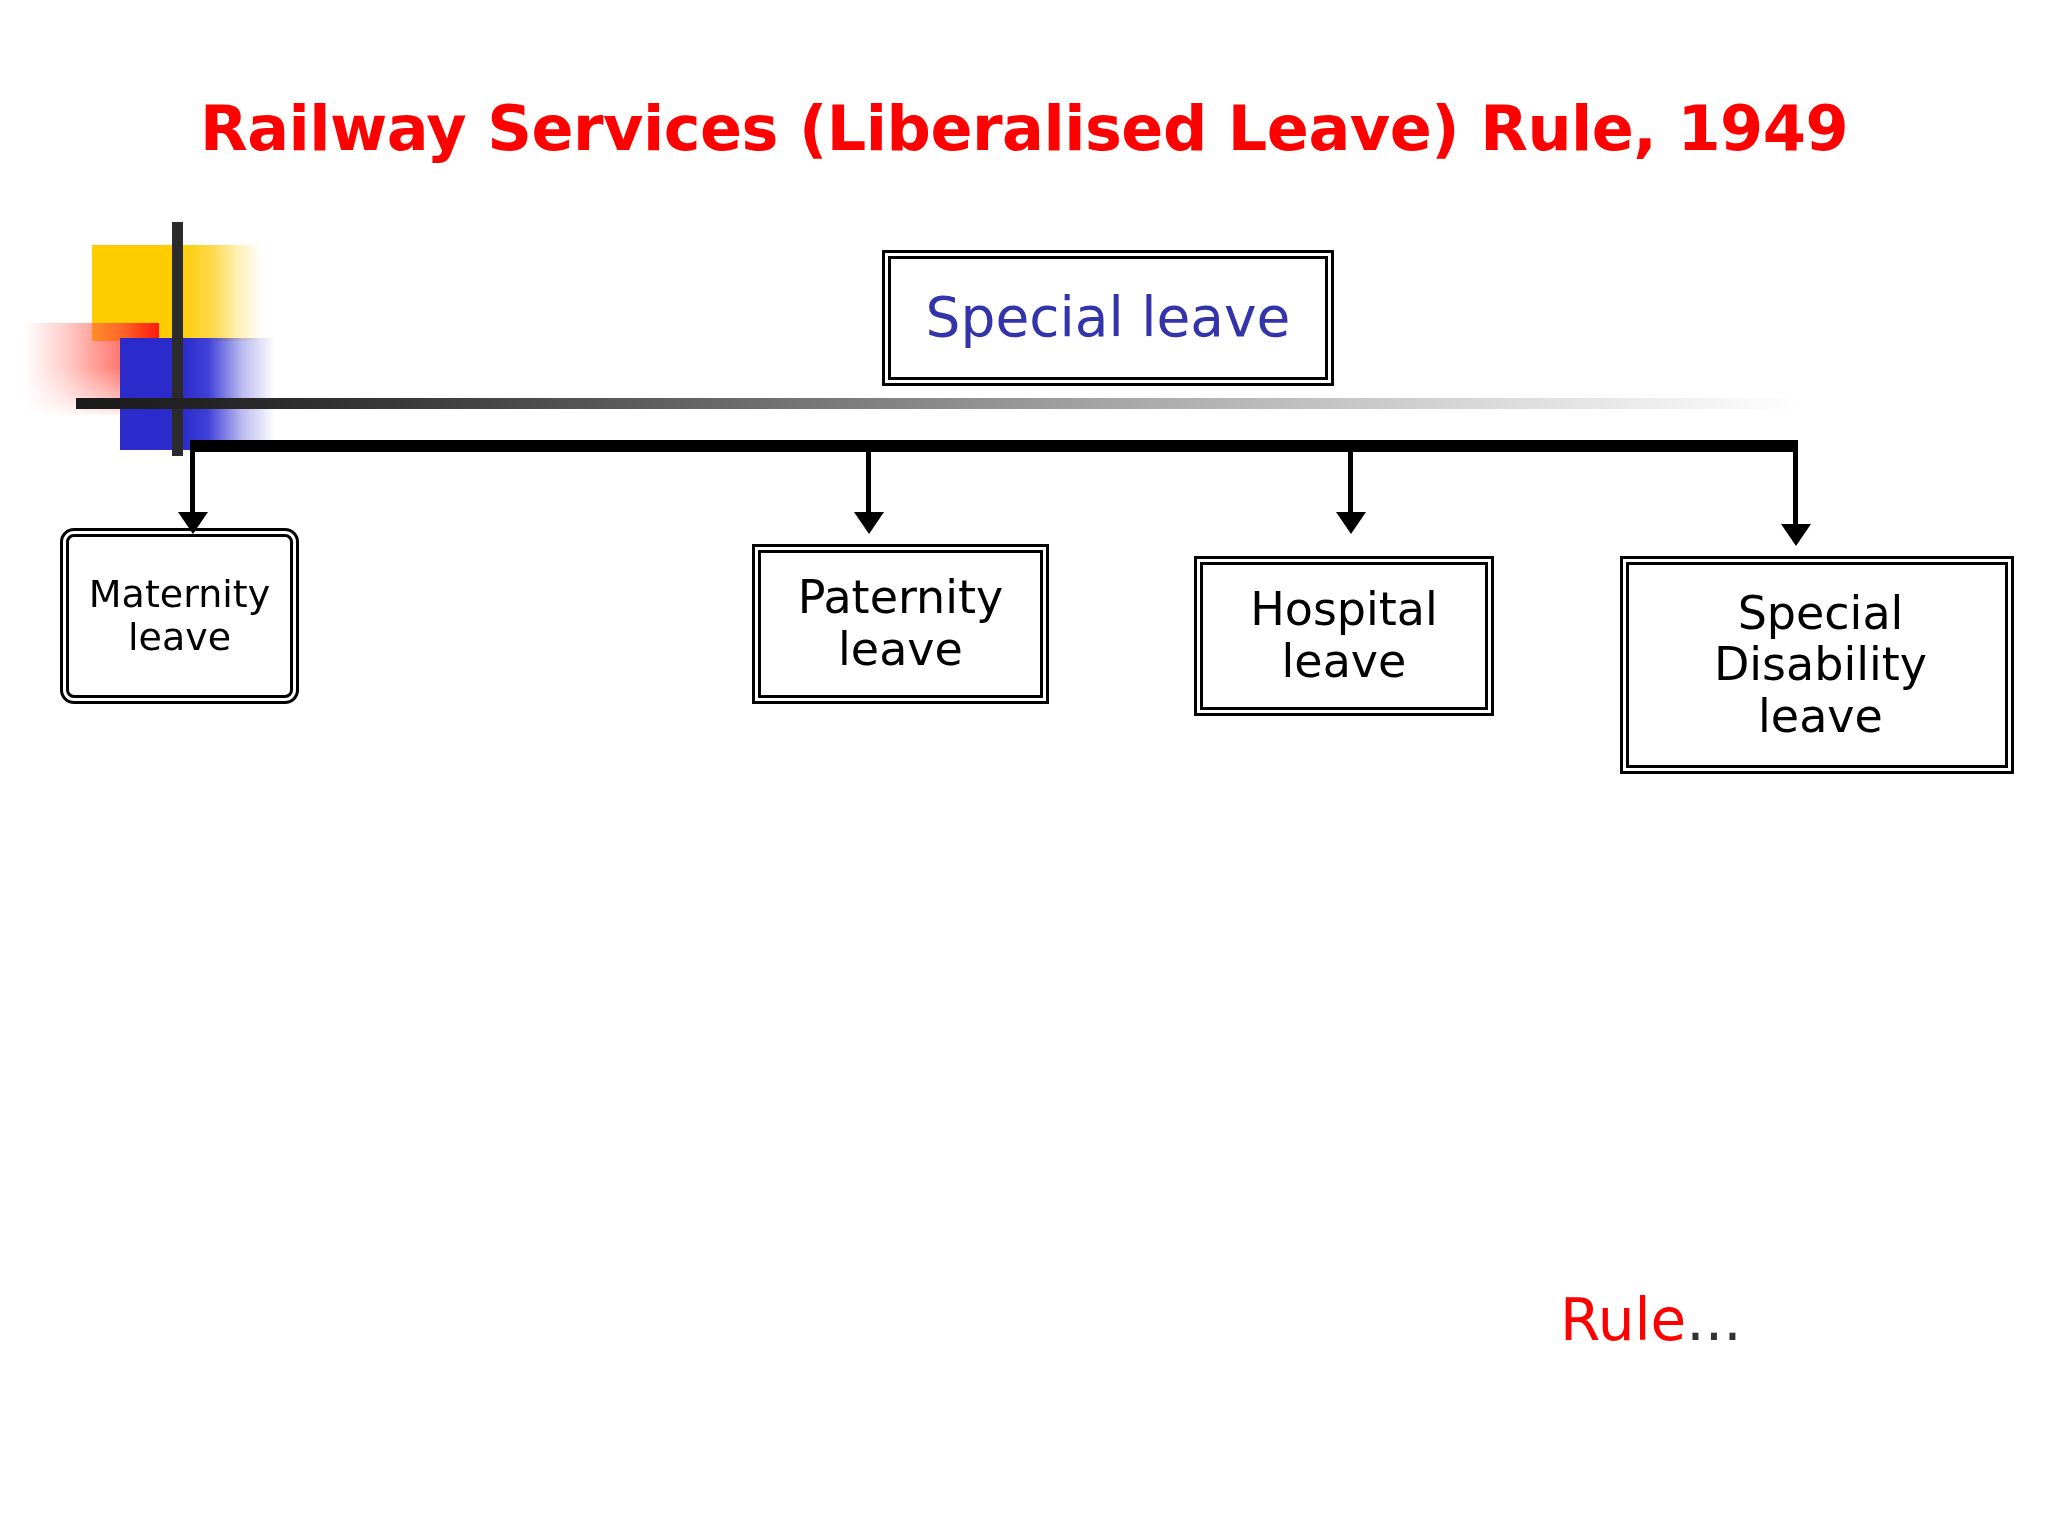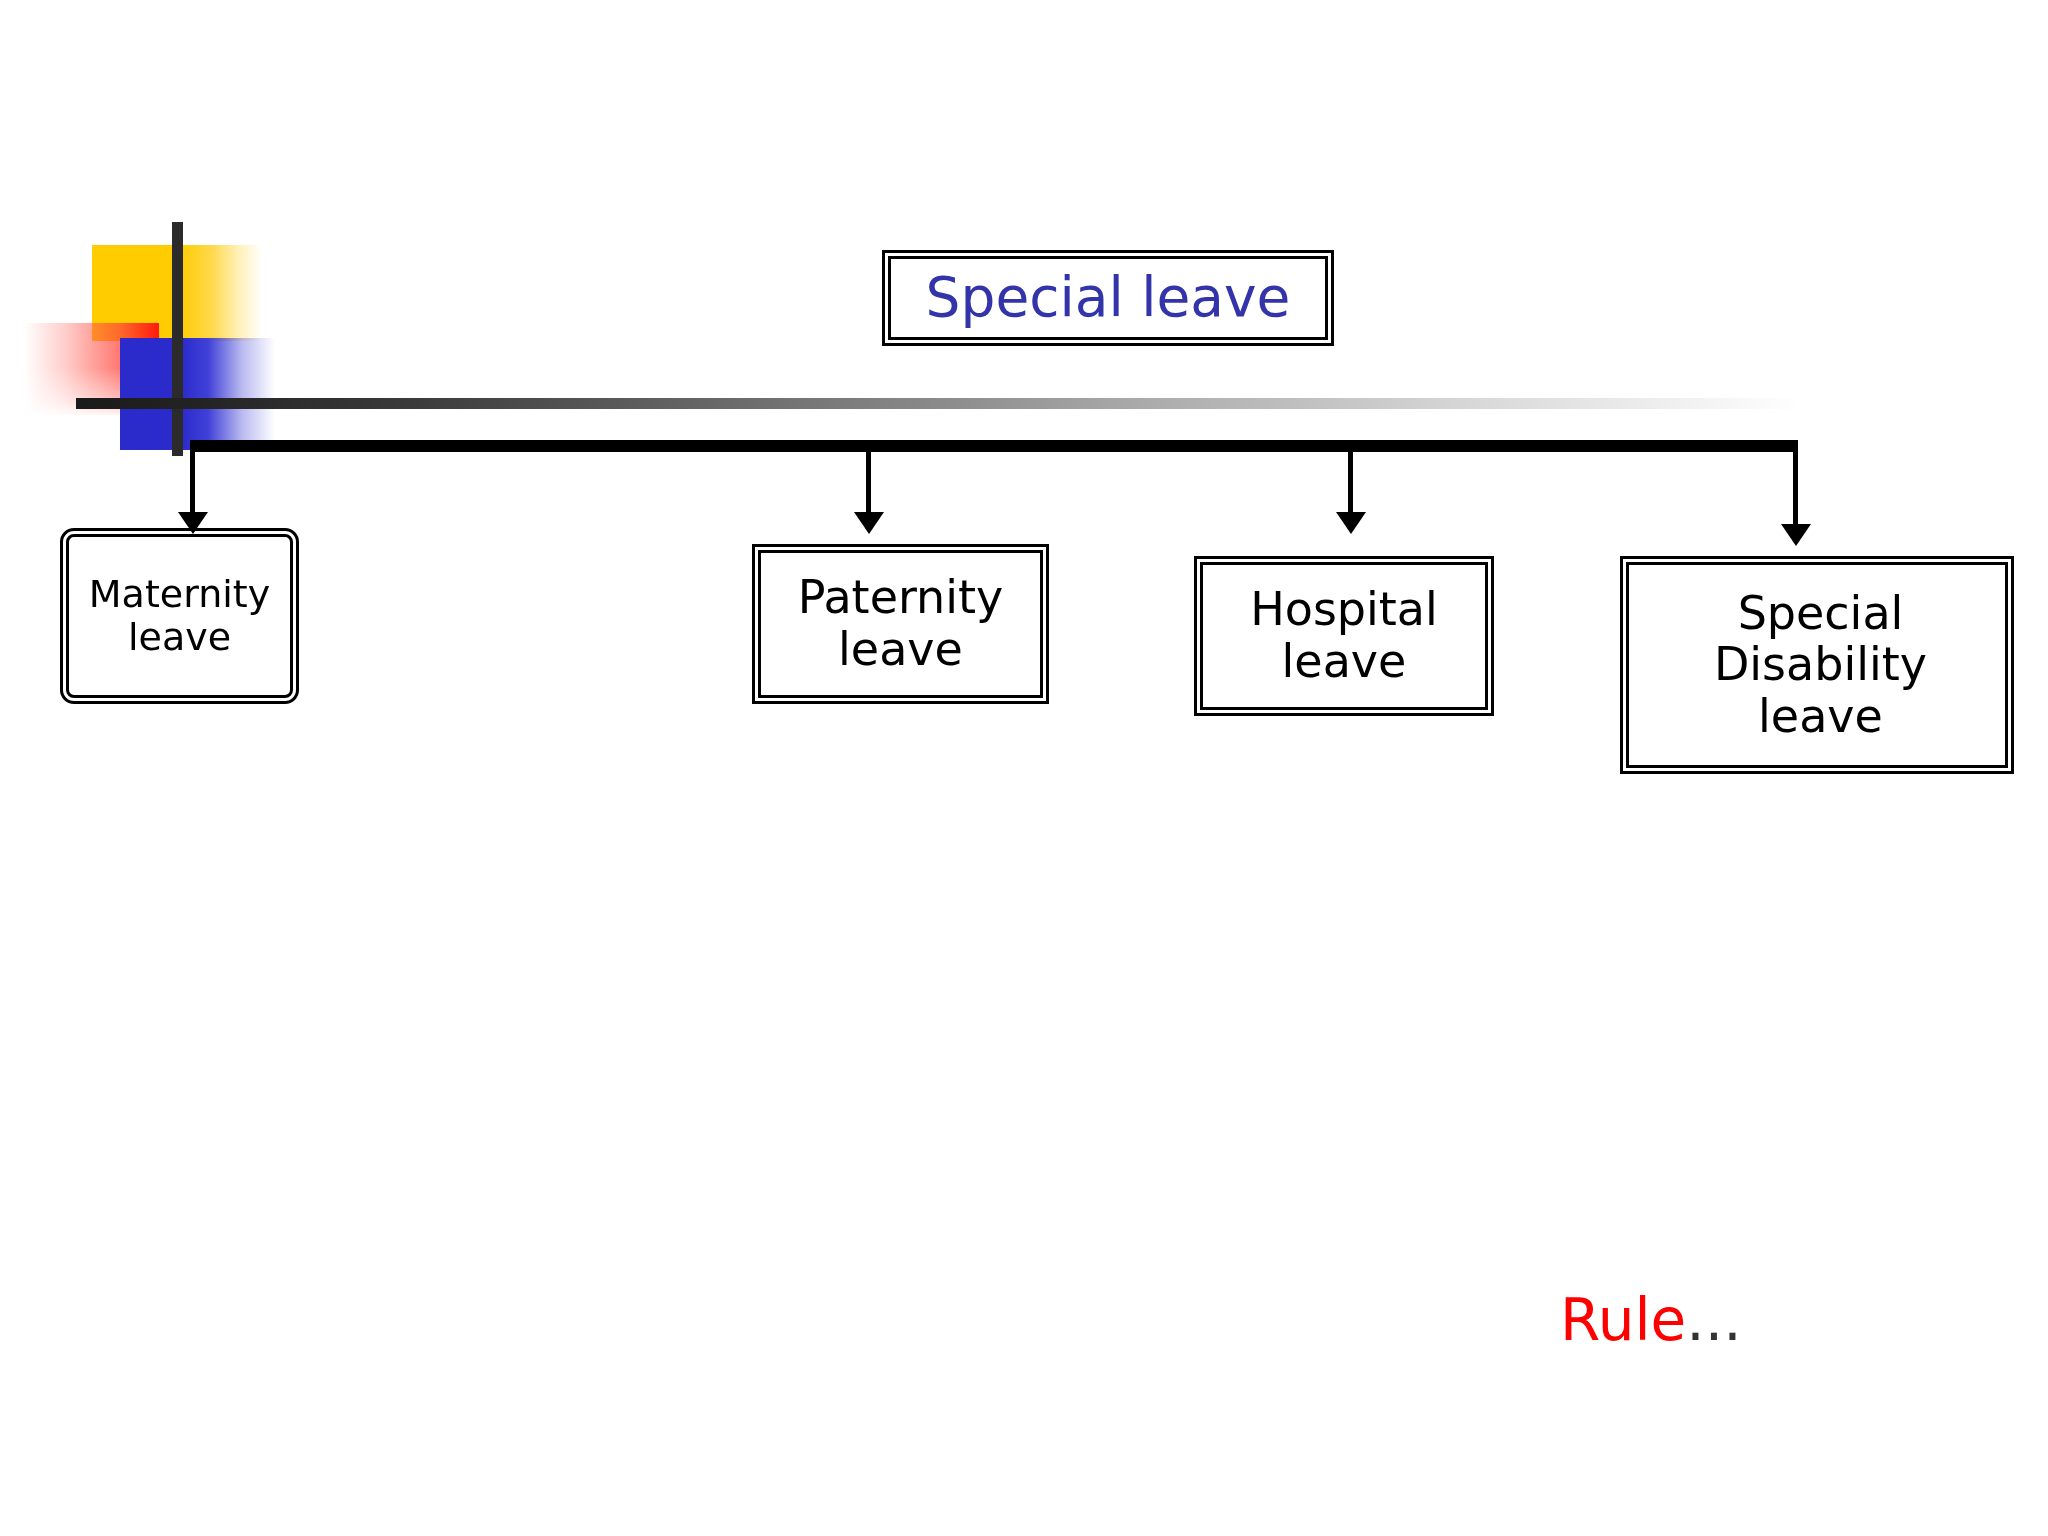--- a/index.html
+++ b/index.html
@@ -218,6 +218,7 @@
 
 <div class="slide">
 
+  <div class="slide-title">Railway Services (Liberalised Leave) Rule, 1949</div>
 
   <div class="decor">
     <div class="decor-yellow"></div>

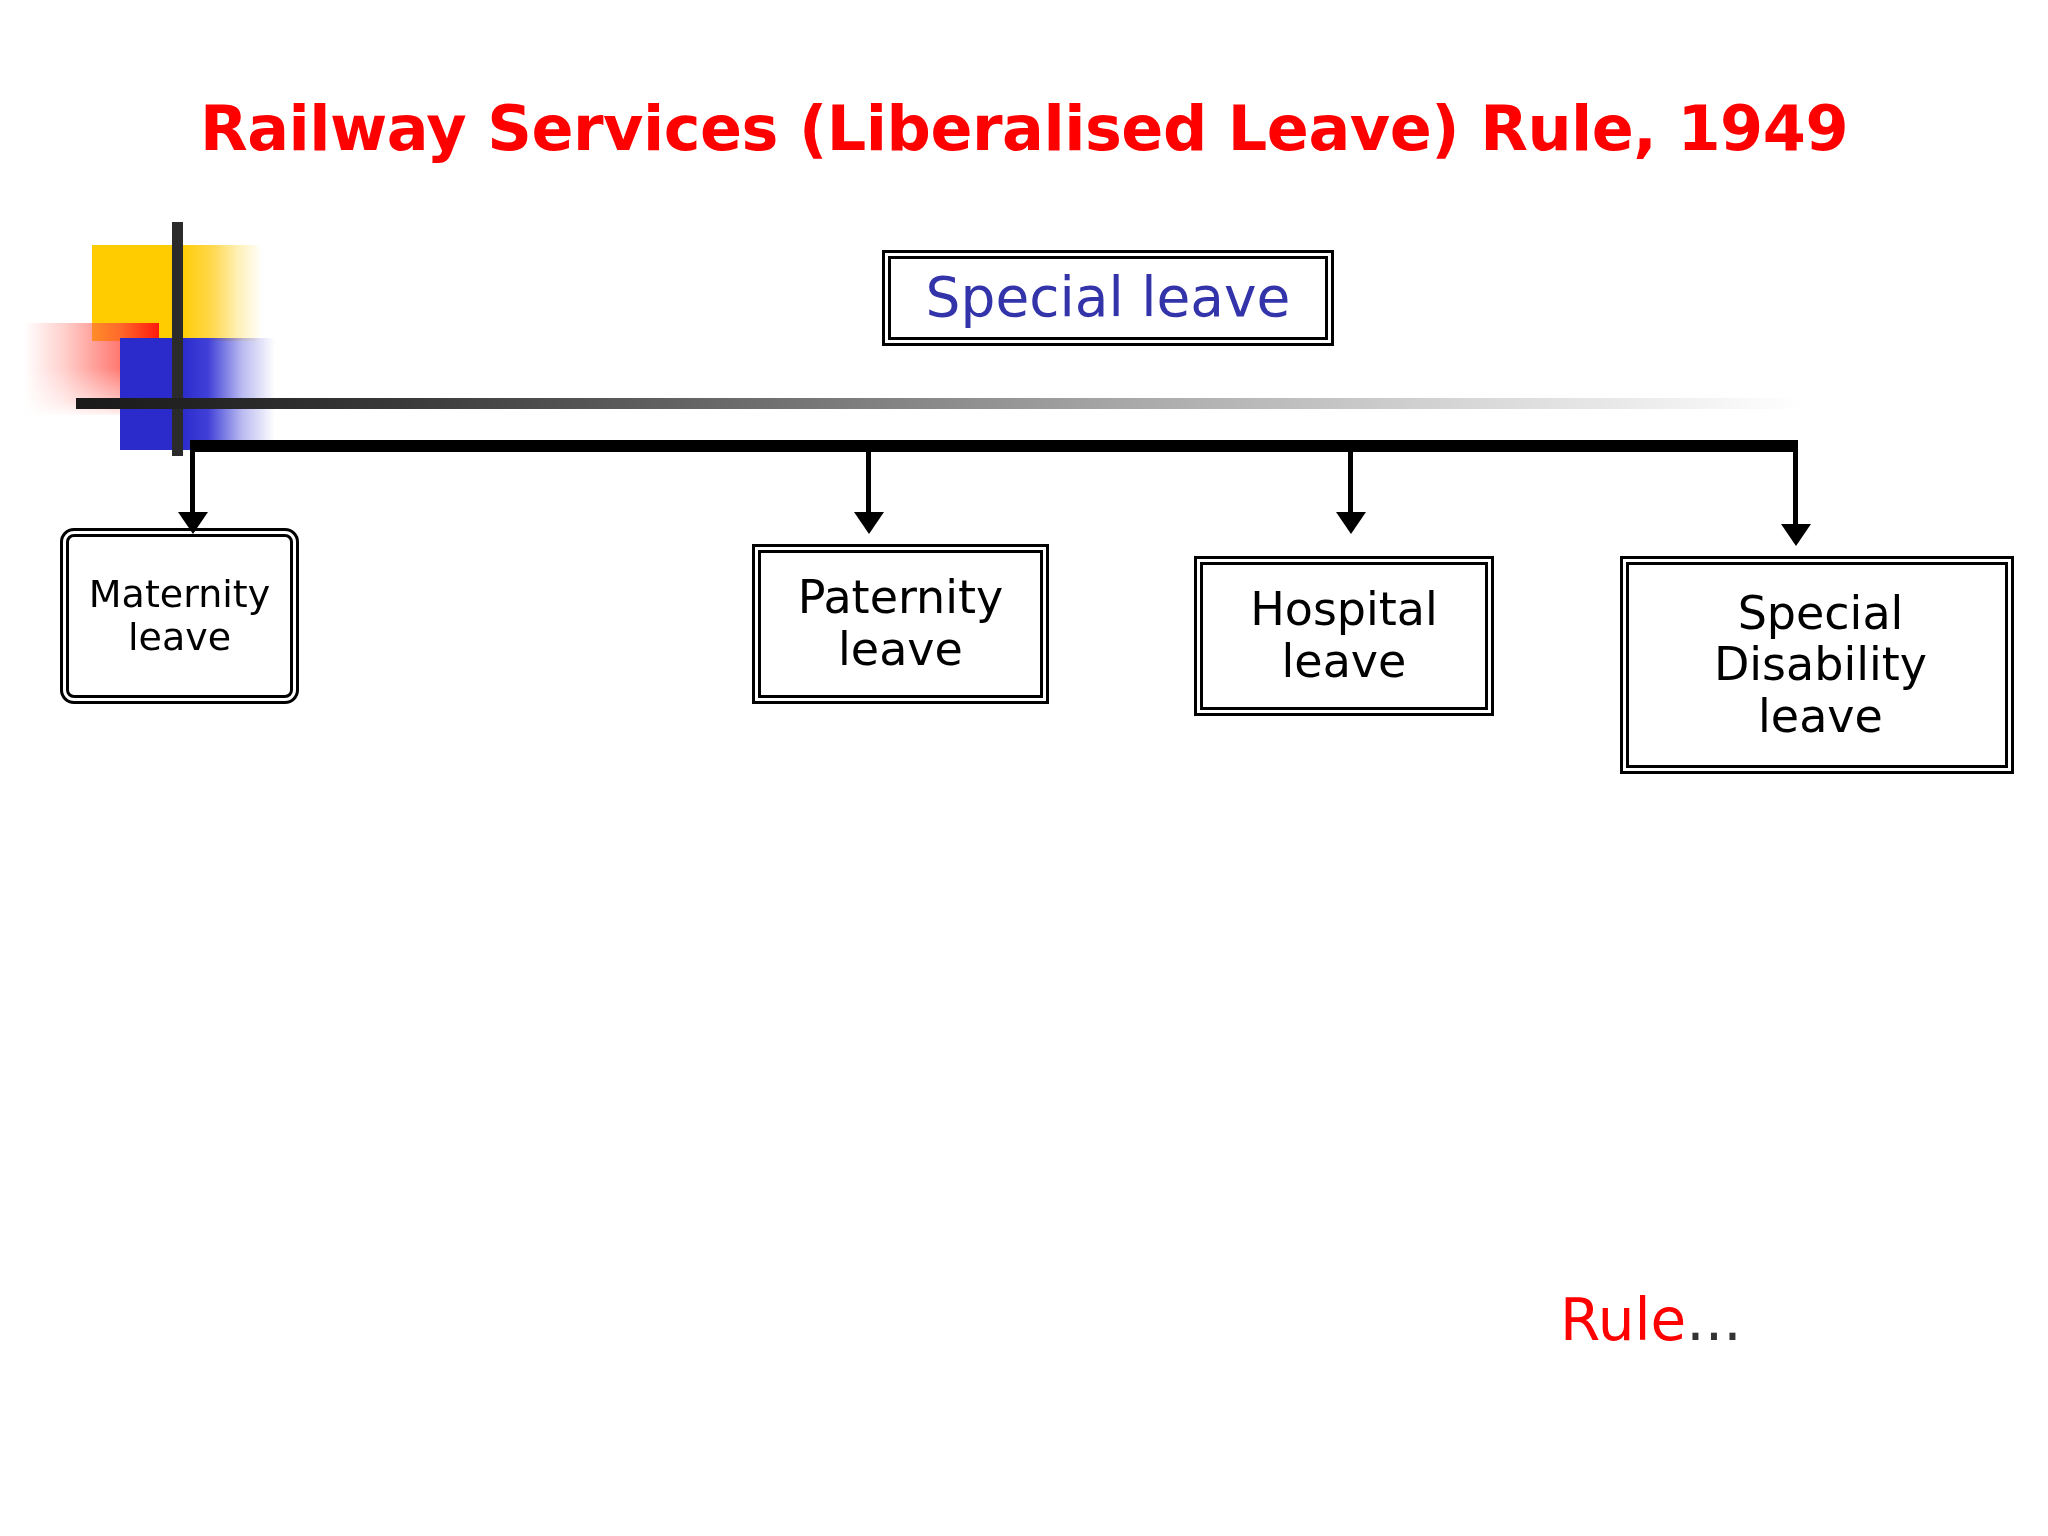--- a/index.html
+++ b/index.html
@@ -132,7 +132,7 @@
     left: 888px;
     top: 256px;
     width: 440px;
-    height: 84px;
+    height: 124px;
     font-size: 55px;
     color: #3333AA;
   }

